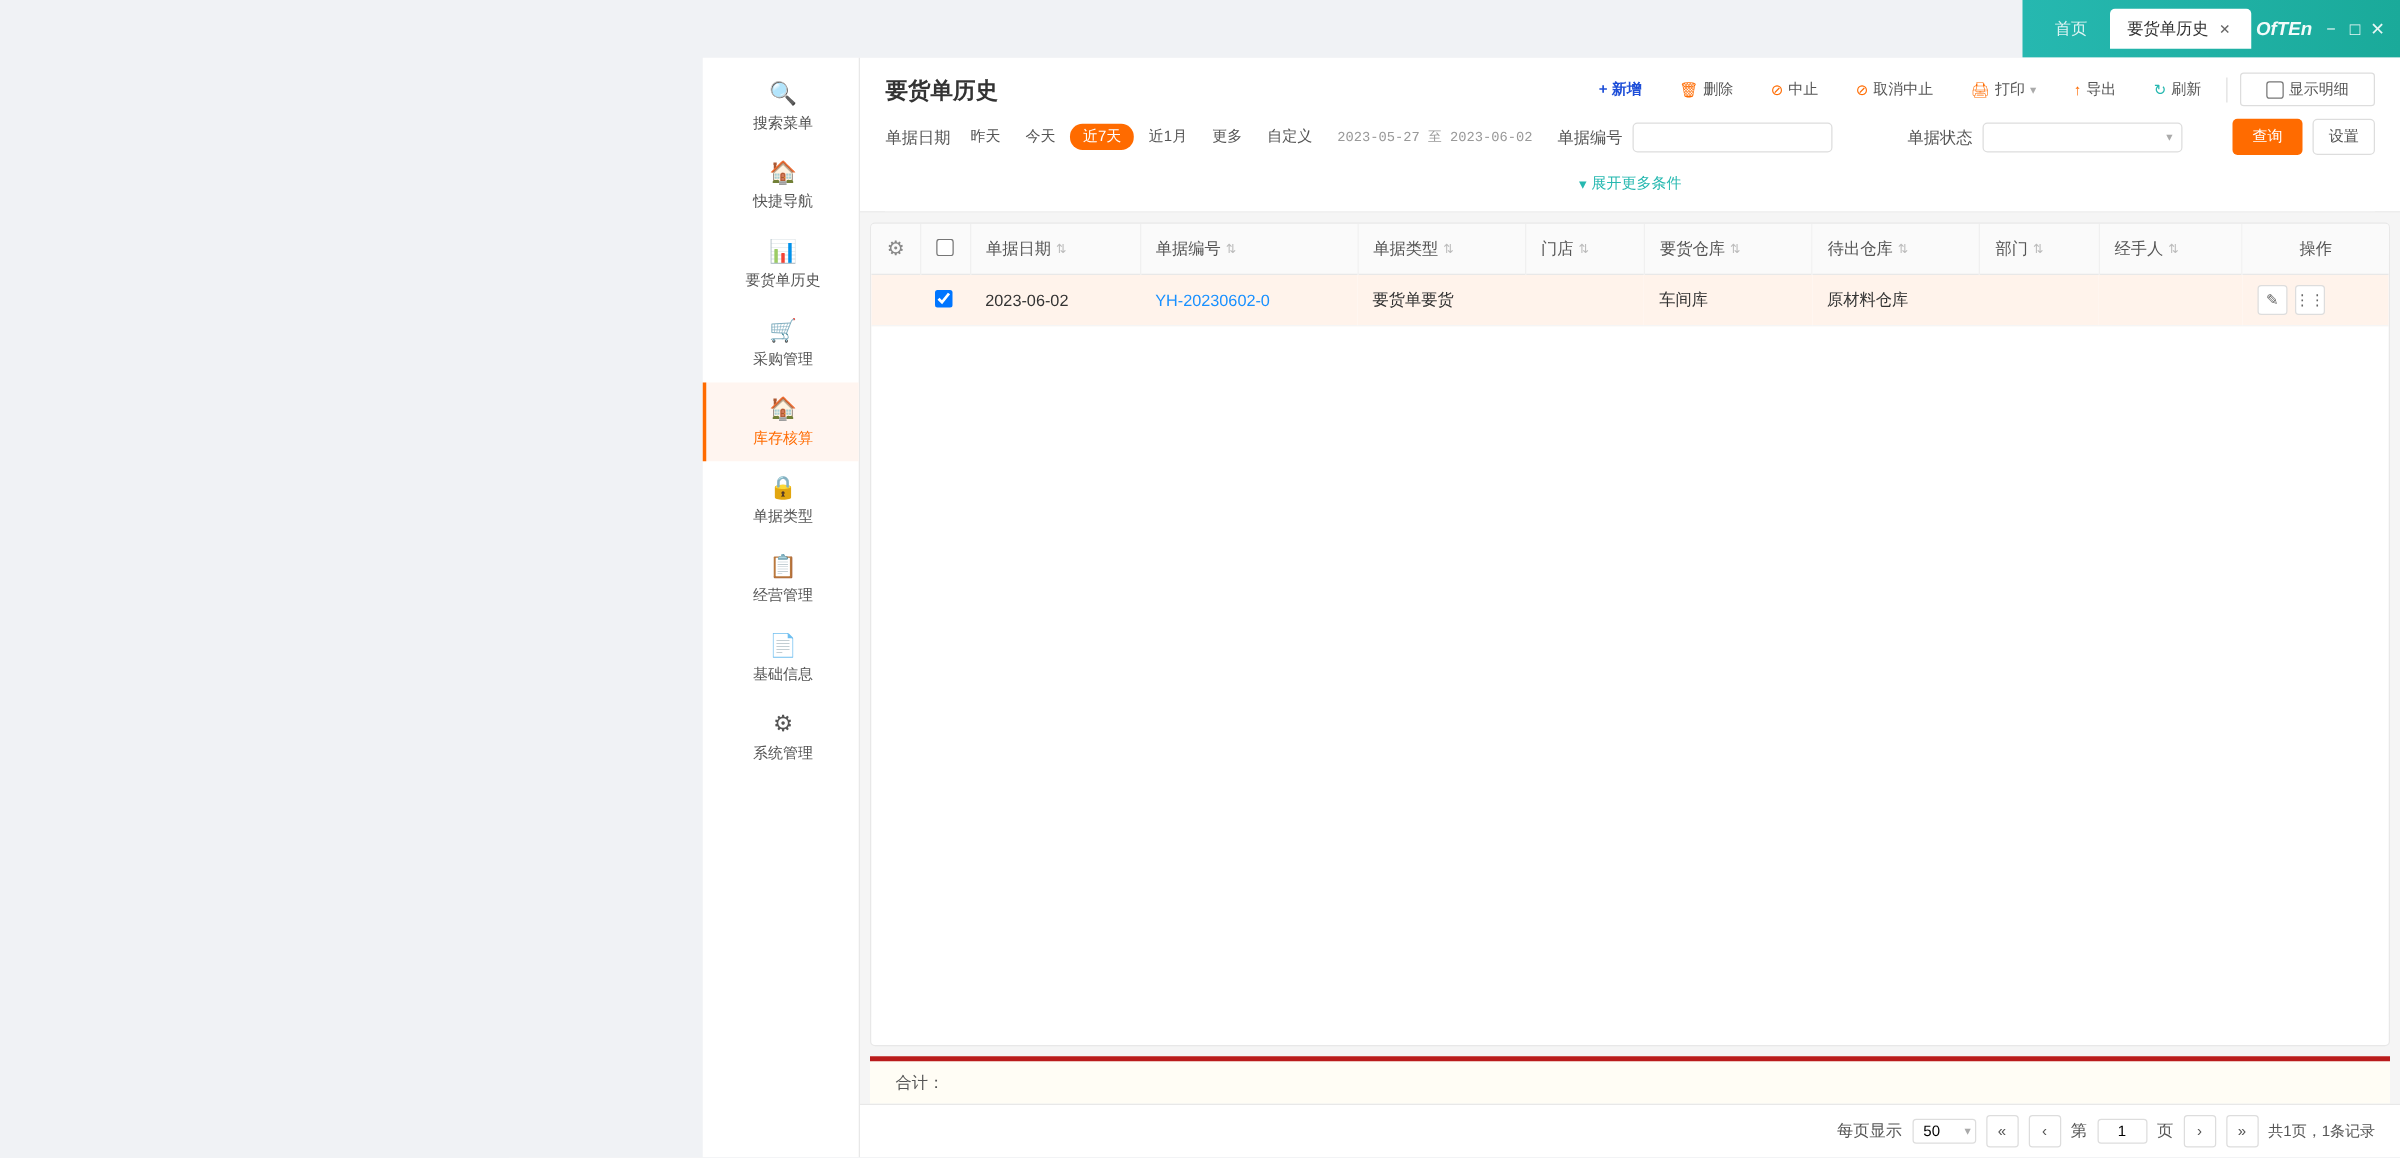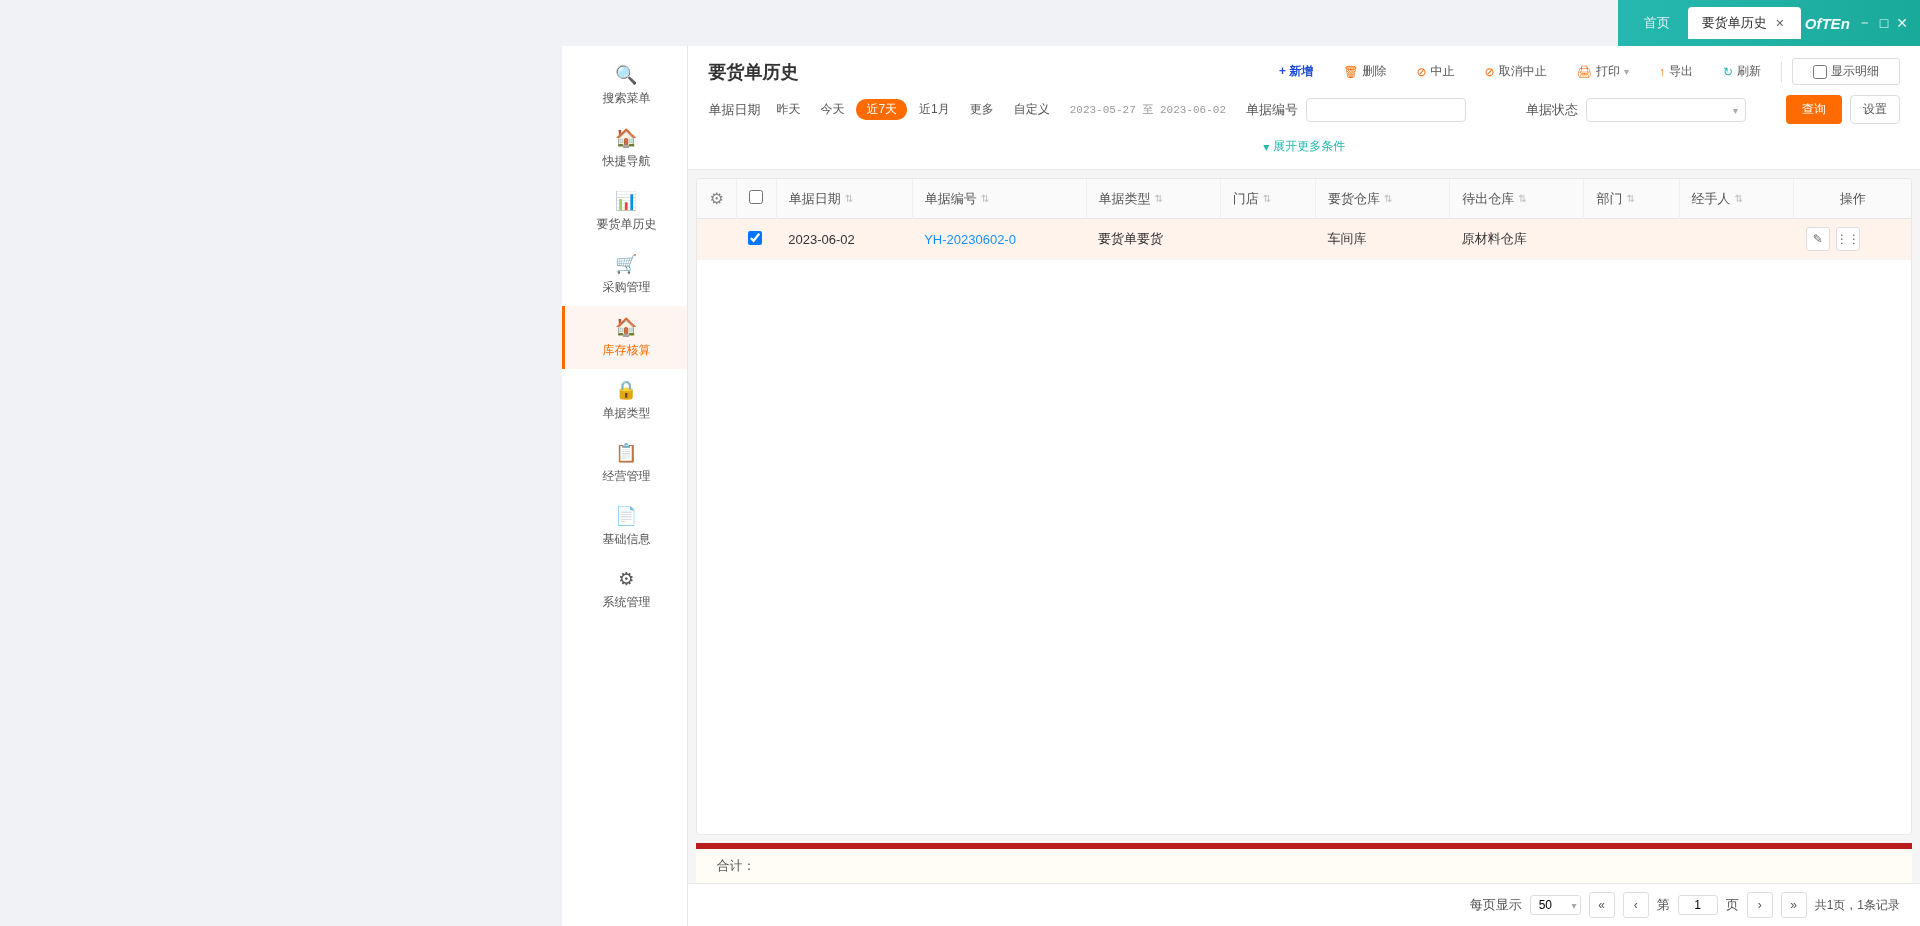--- a/index.html
+++ b/index.html
@@ -300,7 +300,7 @@
     .table-footer {
       background: #fffdf5;
       padding: 8px 20px;
-      border-top: 6px solid #b91c1c;
+      border-top: 4px solid #b91c1c;
       display: flex;
       align-items: center;
       flex-shrink: 0;

